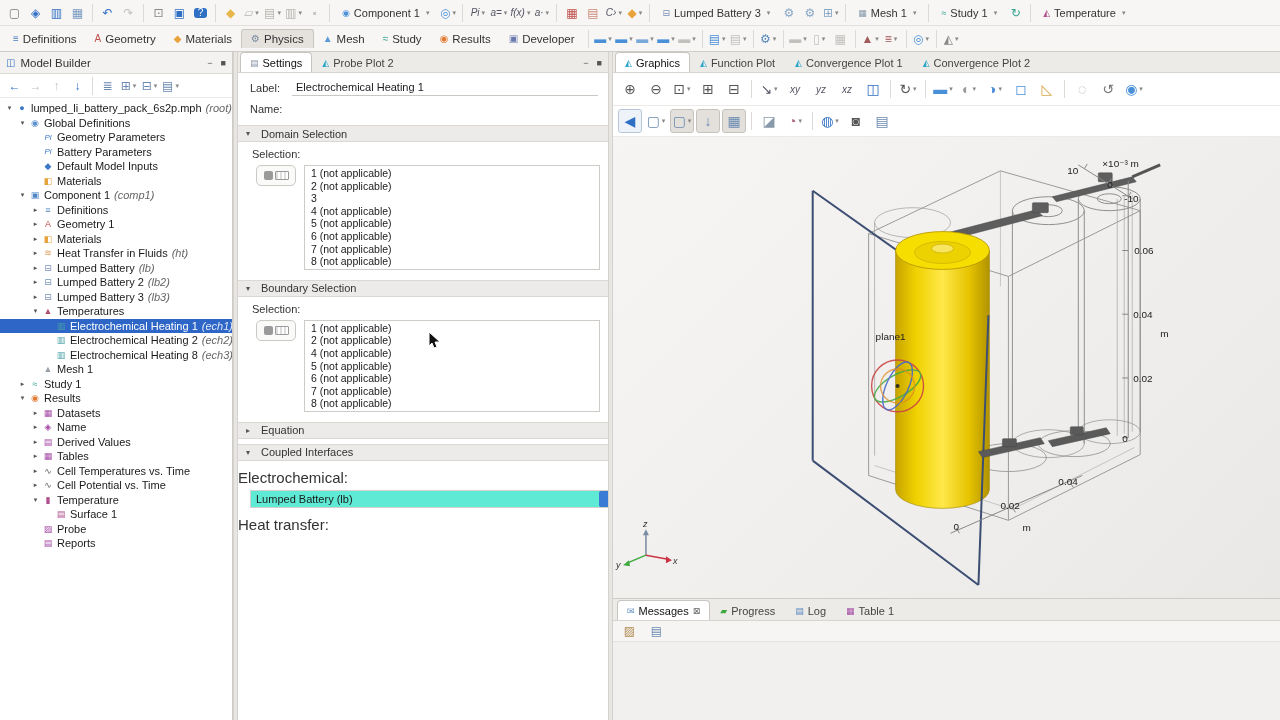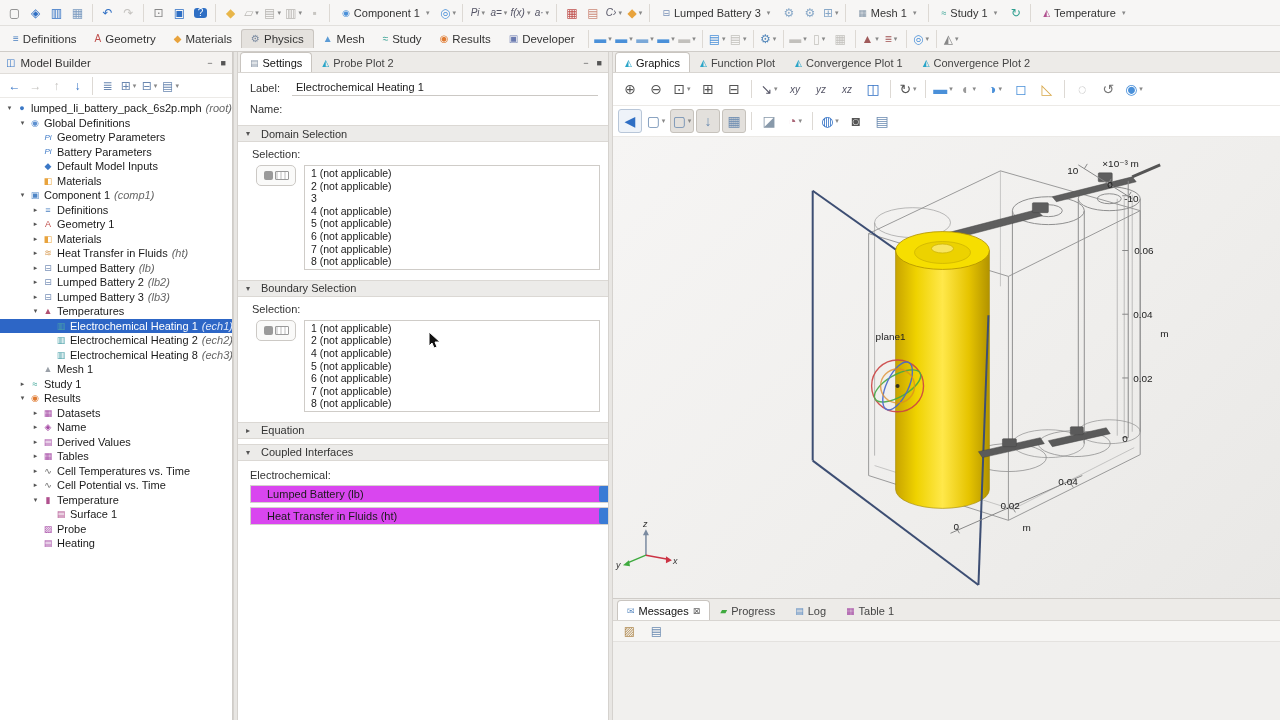--- a/index.html
+++ b/index.html
@@ -74,7 +74,7 @@
     background:repeating-linear-gradient(90deg,#ddd 0 2px,#fff 2px 4px); }
   .lstbox { flex:1; border:1px solid #cfccc8; background:#fff; padding:1px 0; }
   .lst-item { font-size:10.5px; height:12.6px; line-height:12.6px; padding-left:6px; color:#1a1a1a; white-space:nowrap; }
-  .sub-label { font-size:11px; color:#333; margin:8px 10px 0 12px; }
+  .sub-label { font-size:15px; color:#333; margin:8px 10px 0 0; }
   .combo { position:relative; margin:4px 8px 0 12px; margin-right:0; height:18px; border:1px solid #d4d1cd;
     border-right:none; background:#d946ef; display:flex; align-items:center; font-size:11px; color:#1a1a1a; padding-left:16px; }
   .combo .cap { position:absolute; right:0; top:0; width:9px; height:100%; background:#3a7bd5; border-radius:2px 0 0 2px; }

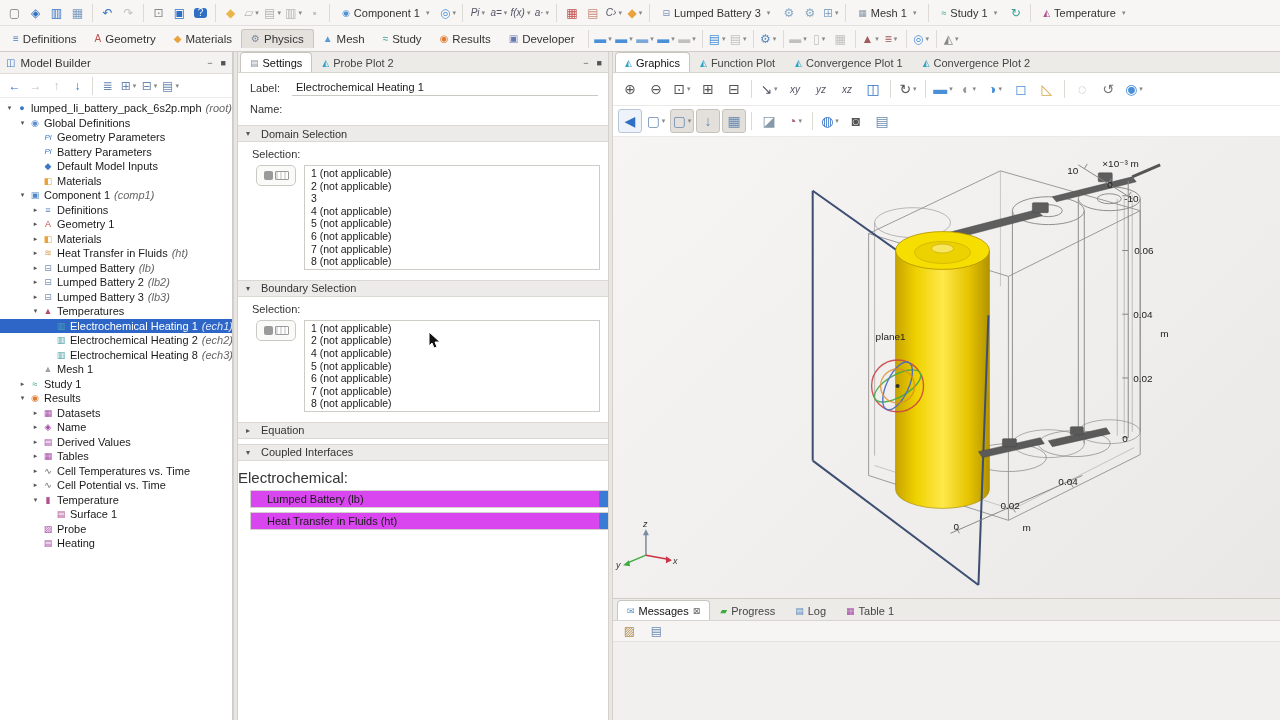--- a/index.html
+++ b/index.html
@@ -76,7 +76,7 @@
   .lst-item { font-size:10.5px; height:12.6px; line-height:12.6px; padding-left:6px; color:#1a1a1a; white-space:nowrap; }
   .sub-label { font-size:15px; color:#333; margin:8px 10px 0 0; }
   .combo { position:relative; margin:4px 8px 0 12px; margin-right:0; height:18px; border:1px solid #d4d1cd;
-    border-right:none; background:#d946ef; display:flex; align-items:center; font-size:11px; color:#1a1a1a; padding-left:16px; }
+    border-right:none; background:#5eead4; display:flex; align-items:center; font-size:11px; color:#1a1a1a; padding-left:5px; }
   .combo .cap { position:absolute; right:0; top:0; width:9px; height:100%; background:#3a7bd5; border-radius:2px 0 0 2px; }
   .cursor-arrow { position:absolute; left:190px; top:258px; pointer-events:none; }
 

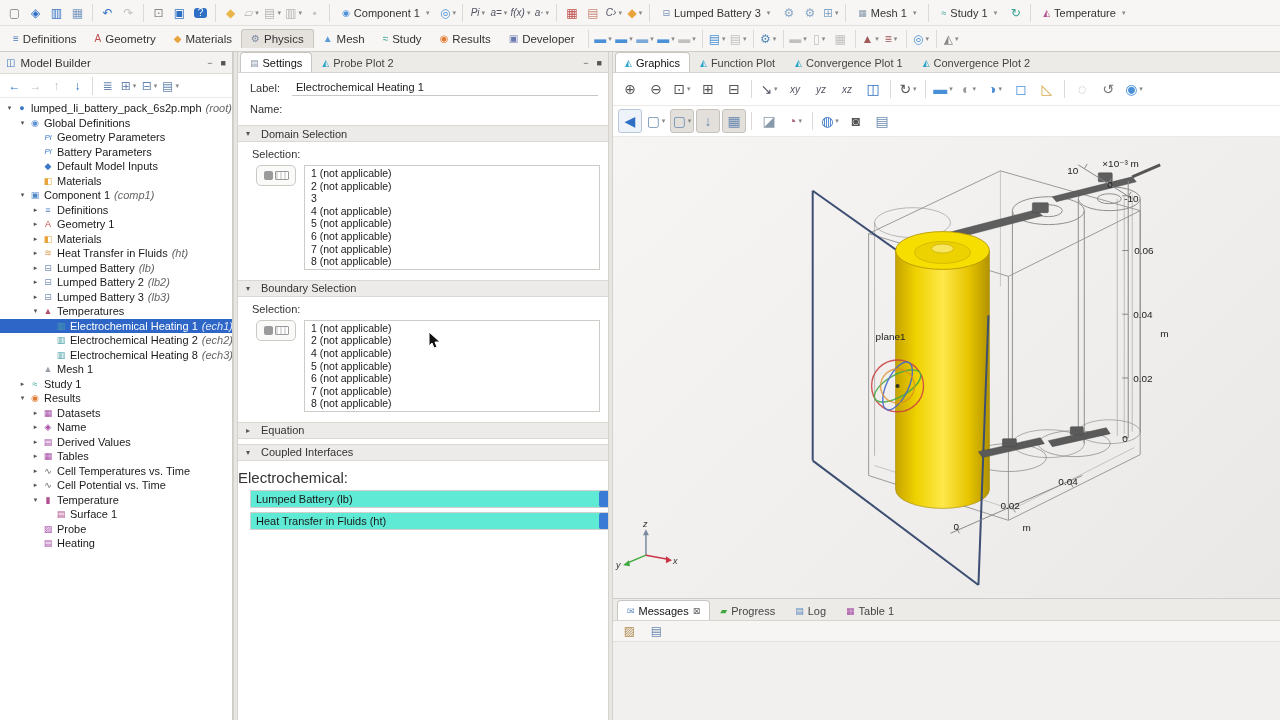--- a/index.html
+++ b/index.html
@@ -634,6 +634,7 @@
           <span>Lumped Battery (lb)</span>
           <span class="cap"></span>
         </div>
+        <div class="sub-label">Heat transfer:</div>
         <div class="combo">
           <span>Heat Transfer in Fluids (ht)</span>
           <span class="cap"></span>

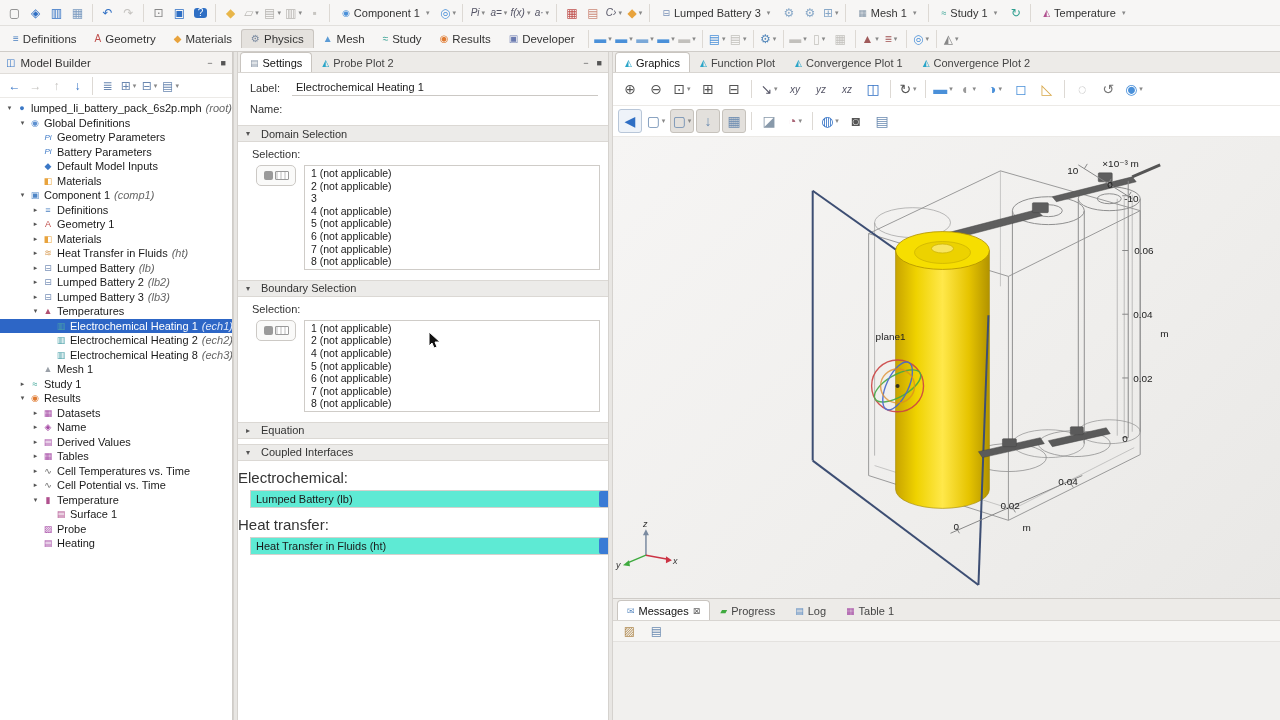--- a/index.html
+++ b/index.html
@@ -540,7 +540,7 @@
           <div class="tree-row" style="padding-left: 30px;">
             <span class="exp"></span>
             <span class="ticon" style="color: rgb(166, 76, 166);">▤</span>
-            <span class="tlab">Heating</span>
+            <span class="tlab">Reports</span>
           </div>
         </div>
     </div>

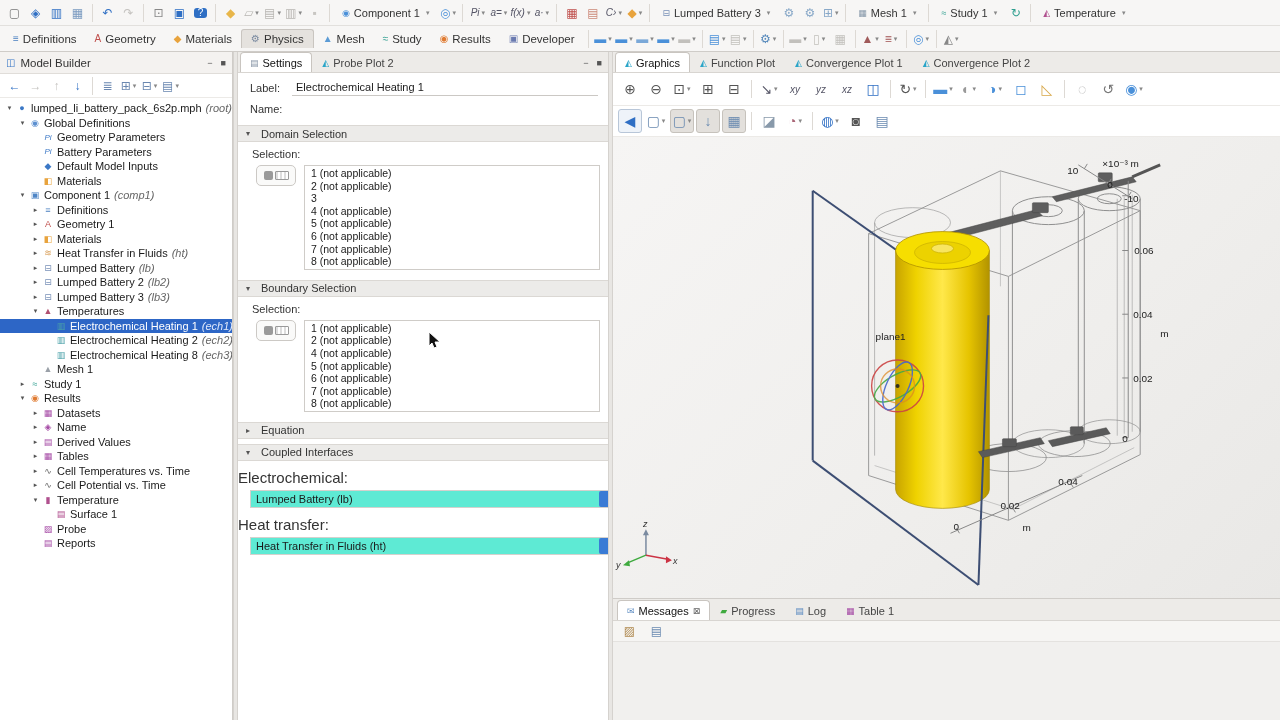--- a/index.html
+++ b/index.html
@@ -635,10 +635,6 @@
           <span class="cap"></span>
         </div>
         <div class="sub-label">Heat transfer:</div>
-        <div class="combo">
-          <span>Heat Transfer in Fluids (ht)</span>
-          <span class="cap"></span>
-        </div>
 
         <svg class="cursor-arrow" width="14" height="18">
           <polygon points="1,1 1,15 4,12 6,17 9,16 7,11 12,11" fill="#111" stroke="#fff" stroke-width="1"></polygon>

